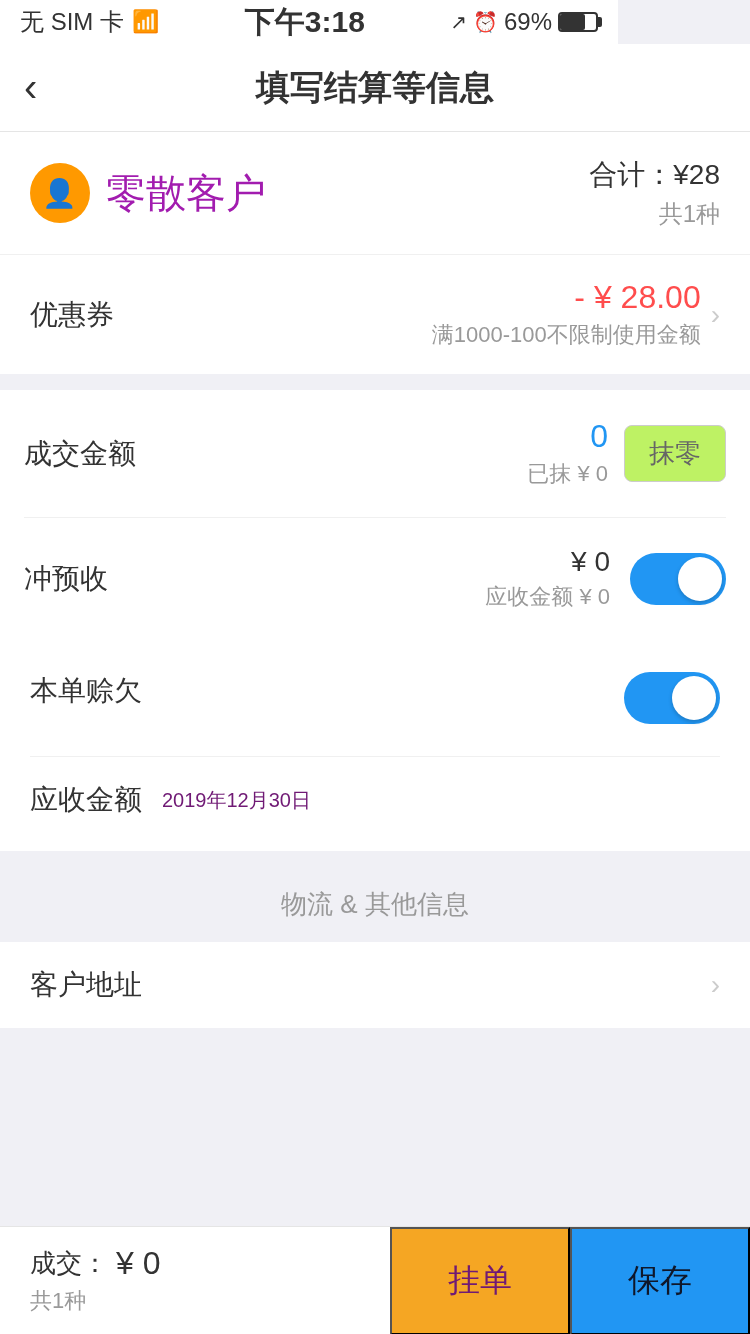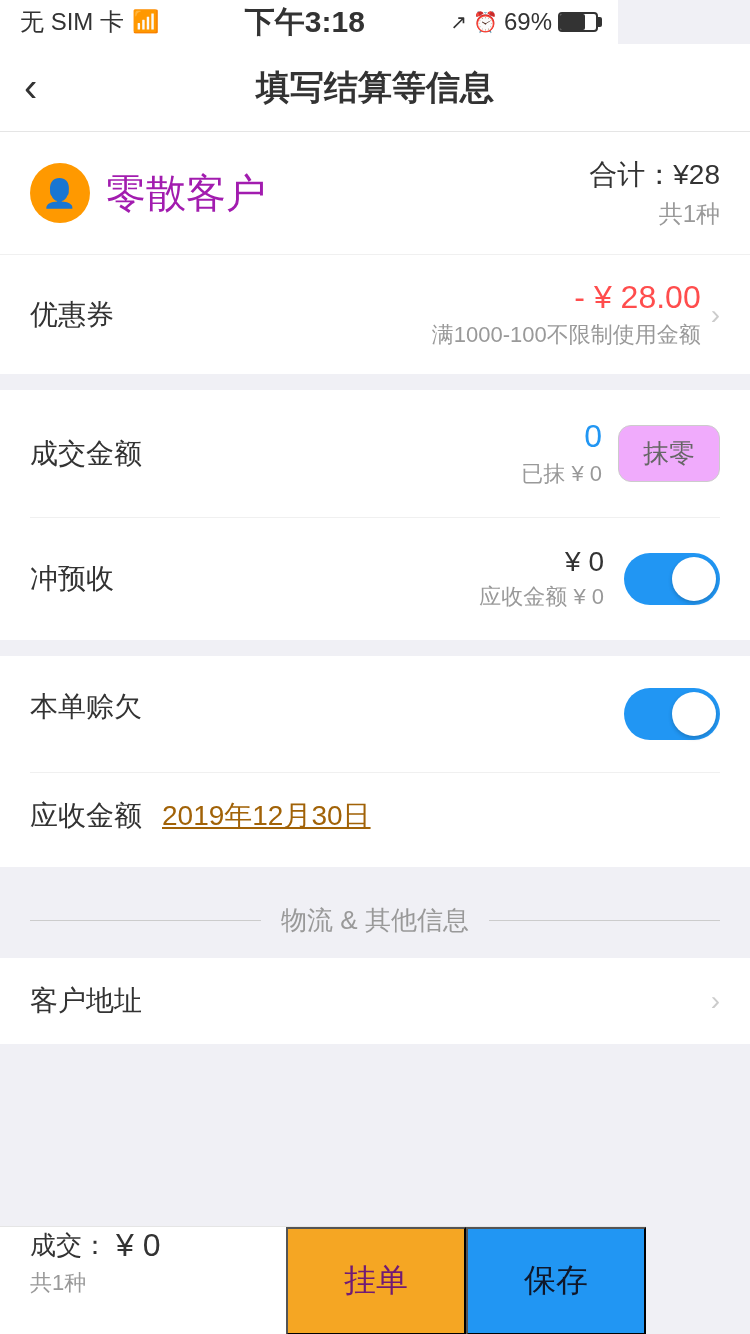--- a/index.html
+++ b/index.html
@@ -159,8 +159,7 @@
     
     .transaction-section {
       background: #fff;
-      margin-bottom: 16px;
-      padding: 0 30px;
+      padding: 0 24px;
     }
     .form-row {
       display: flex;

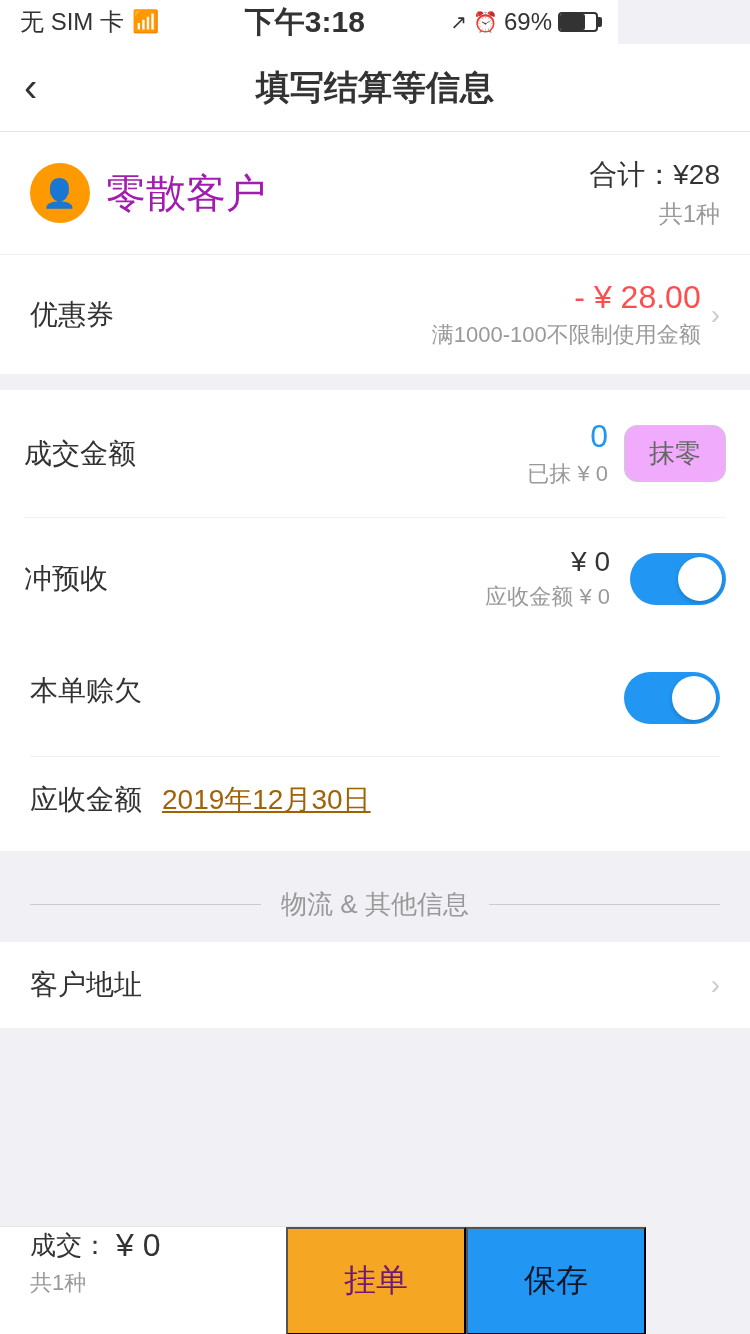--- a/index.html
+++ b/index.html
@@ -191,10 +191,10 @@
     .round-zero-btn {
       padding: 10px 24px;
       border: 1px solid #ccc;
-      border-radius: 13px;
+      border-radius: 8px;
       font-size: 26px;
       color: #666;
-      background: #f0abfc;
+      background: #bef264;
       cursor: pointer;
     }
     .sub-text {

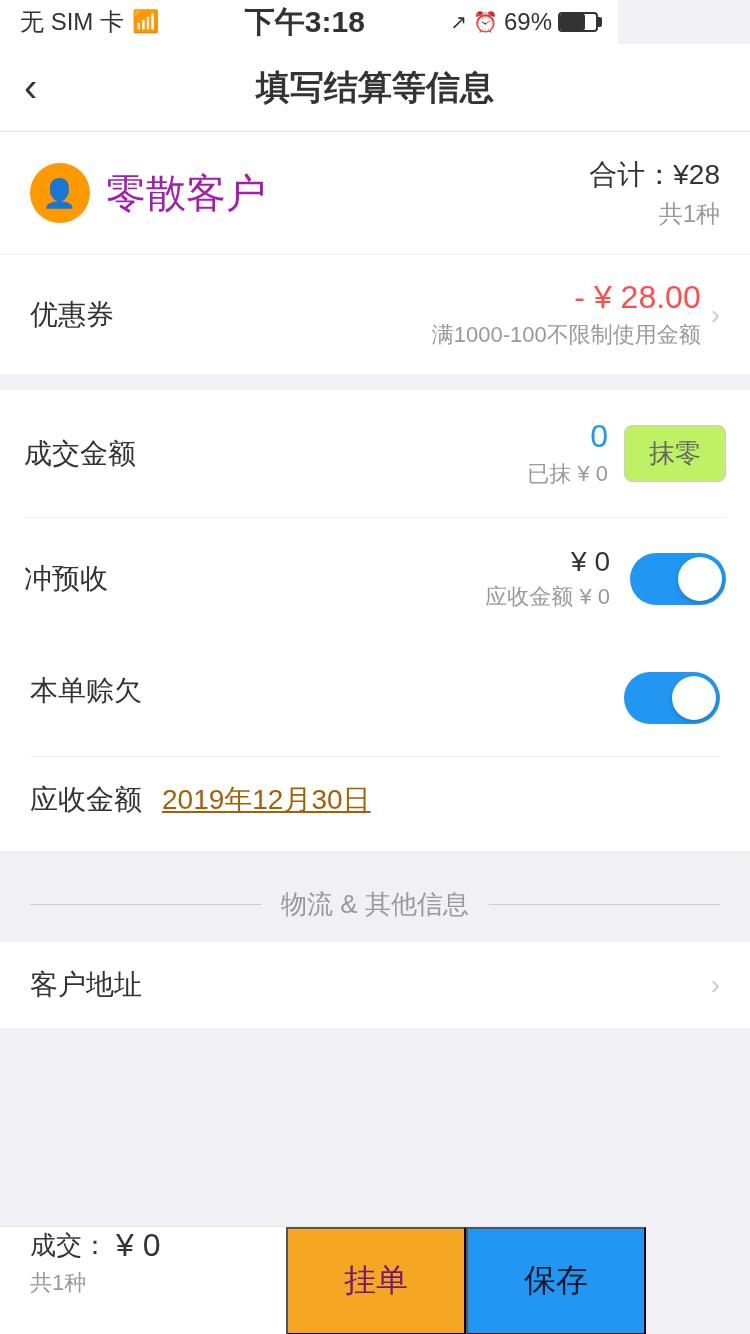--- a/index.html
+++ b/index.html
@@ -272,9 +272,8 @@
       margin-right: 20px;
     }
     .debt-date-value {
-      font-size: 28px;
-      color: #a16207;
-      text-decoration: underline;
+      font-size: 20px;
+      color: #701a75;
     }
 
     

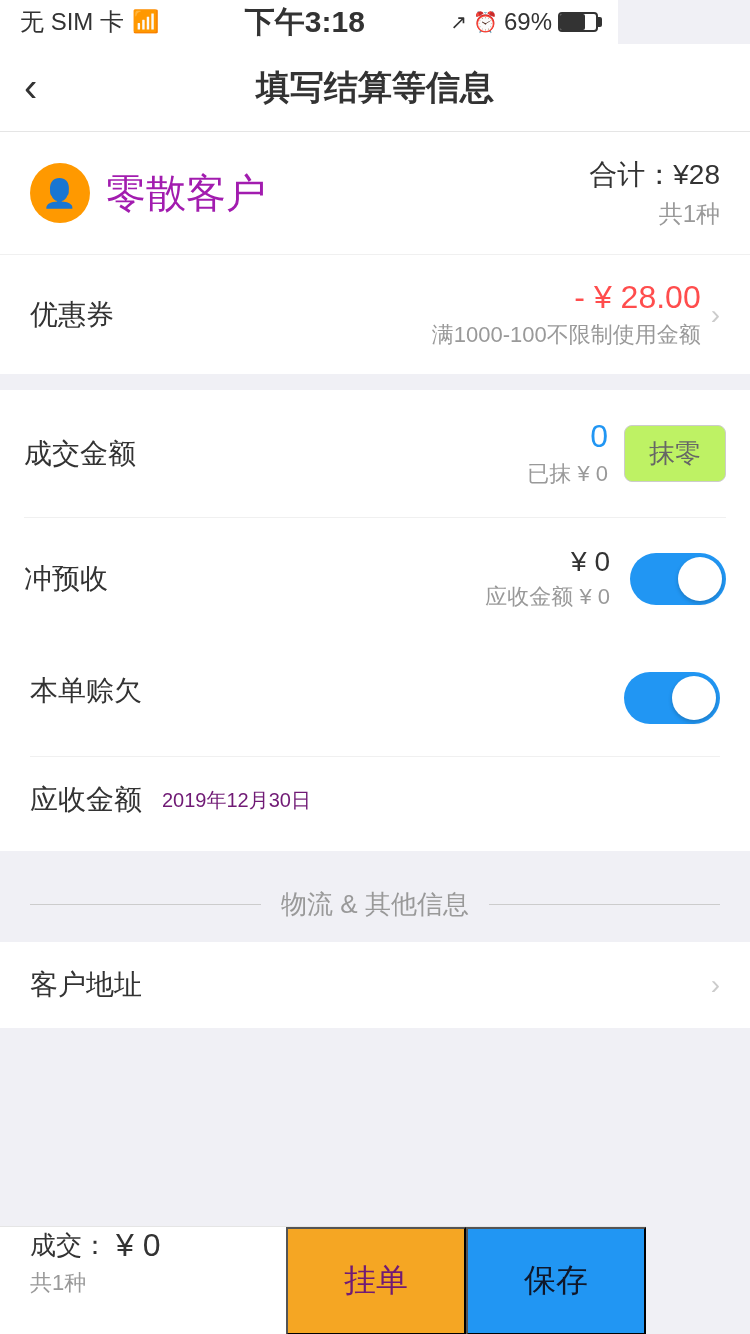--- a/index.html
+++ b/index.html
@@ -287,6 +287,7 @@
       justify-content: center;
       padding: 20px 30px;
       background: #f0f0f5;
+      flex-direction: column;
     }
     .logistics-line {
       flex: 1;

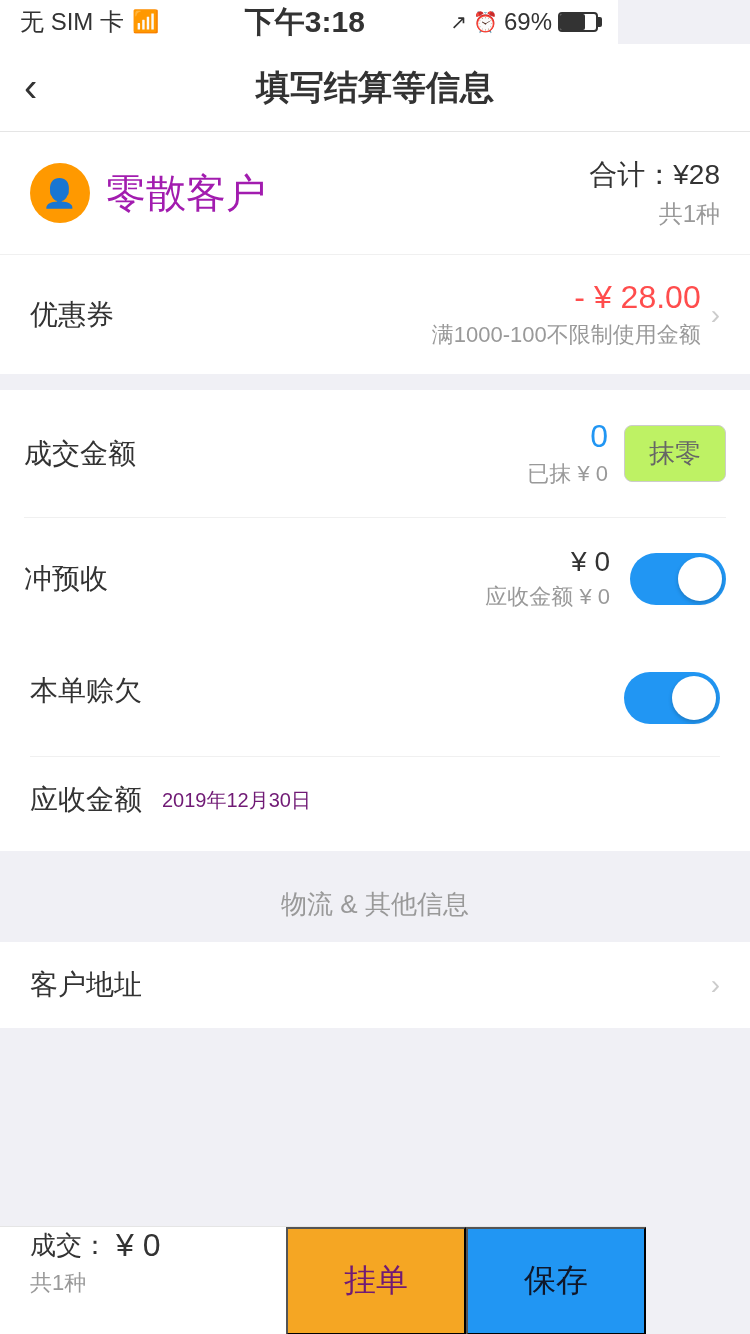--- a/index.html
+++ b/index.html
@@ -328,10 +328,11 @@
     .bottom-bar {
       position: fixed;
       bottom: 0;
-      width: 646px;
+      width: 750px;
       height: 108px;
       background: #fff;
       display: flex;
+      align-items: center;
       border-top: 1px solid #e5e5e5;
     }
     .bottom-summary {

